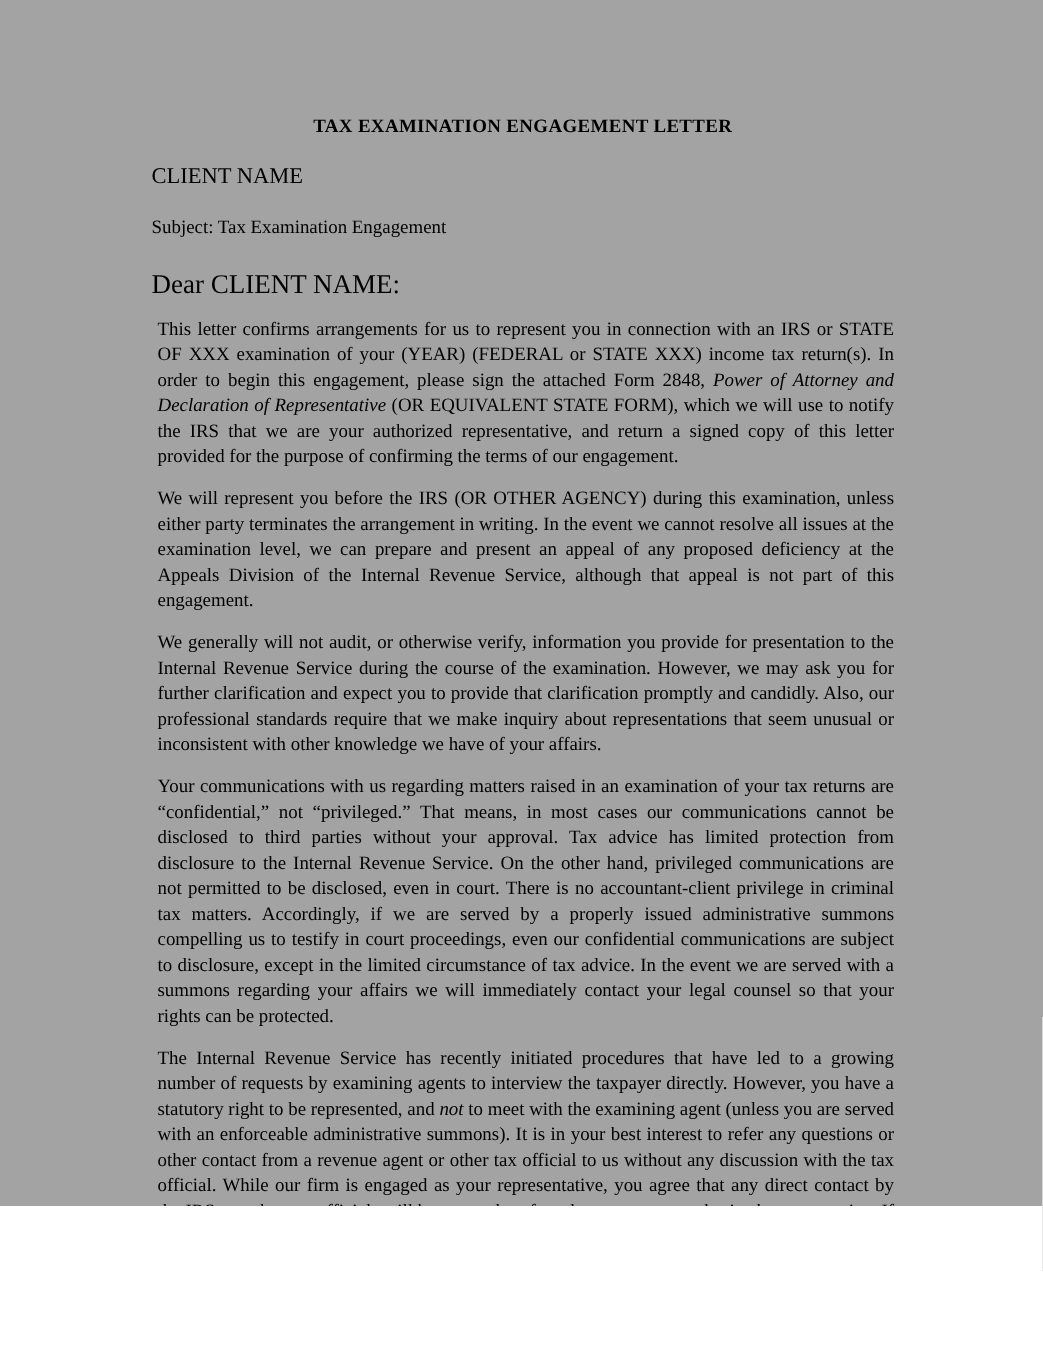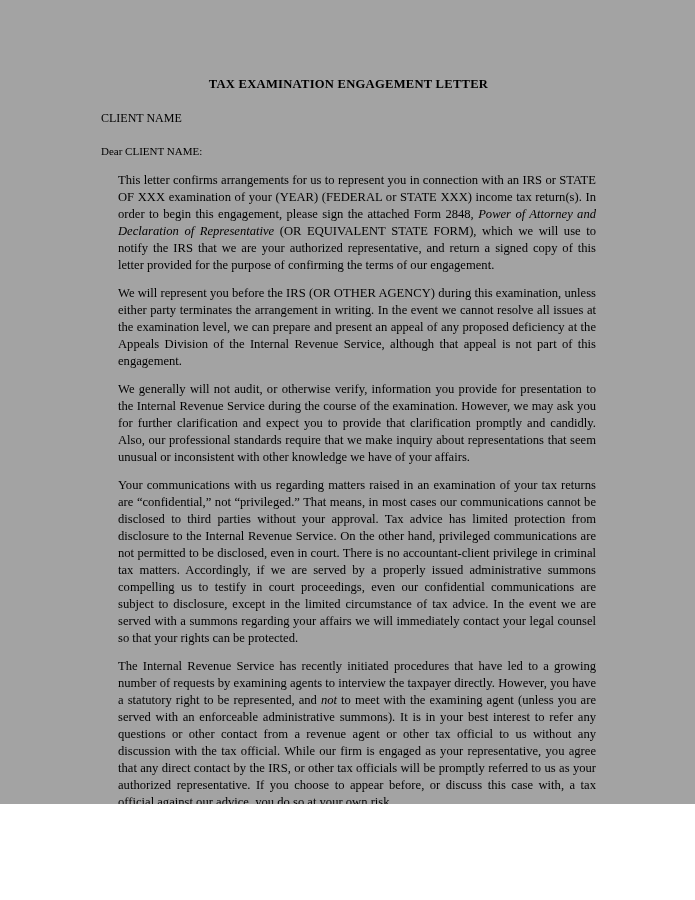--- a/index.html
+++ b/index.html
@@ -40,7 +40,7 @@
   }
   .addr-block {
     margin: 0 0 16px 0;
-    font-size: 12px;
+    font-size: 15px;
     line-height: 16.5px;
   }
   .addr-line {

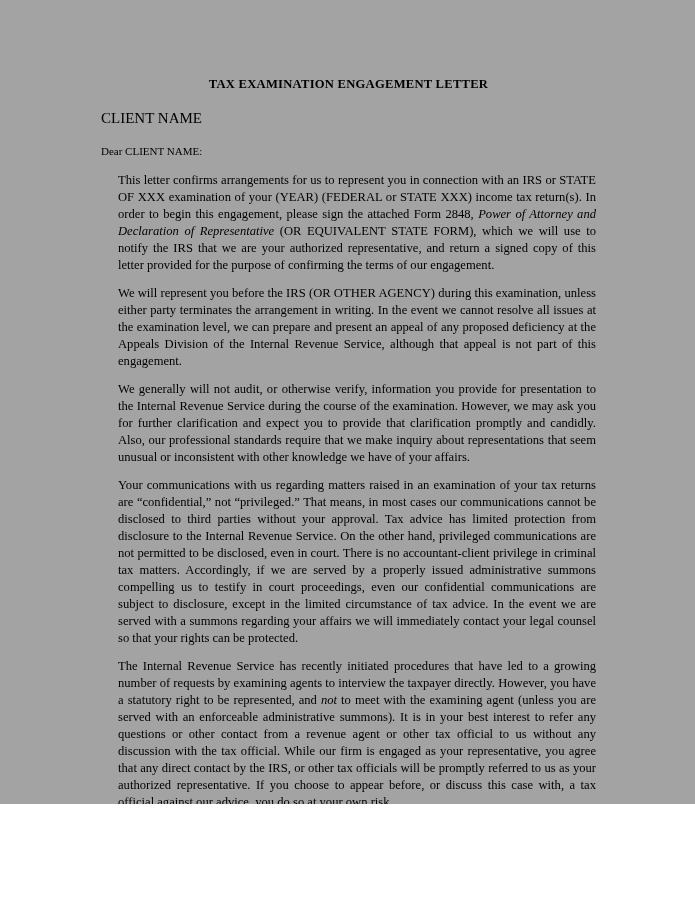--- a/index.html
+++ b/index.html
@@ -84,6 +84,7 @@
       <span class="addr-line">CLIENT NAME</span>
     </div>
 
+    <div class="subject-line">Subject: Tax Examination  Engagement</div>
 
     <div class="salutation">Dear CLIENT NAME:</div>
 

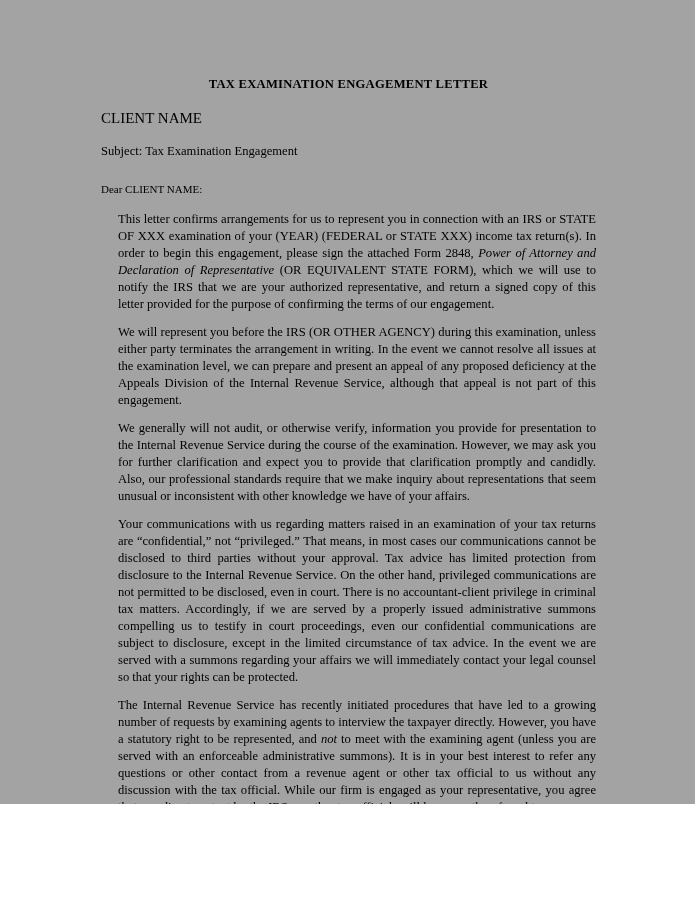--- a/index.html
+++ b/index.html
@@ -54,7 +54,7 @@
   }
   .salutation {
     margin: 0 0 13px 0;
-    font-size: 11px;
+    font-size: 18px;
     line-height: 16.5px;
   }
   p.body-par {

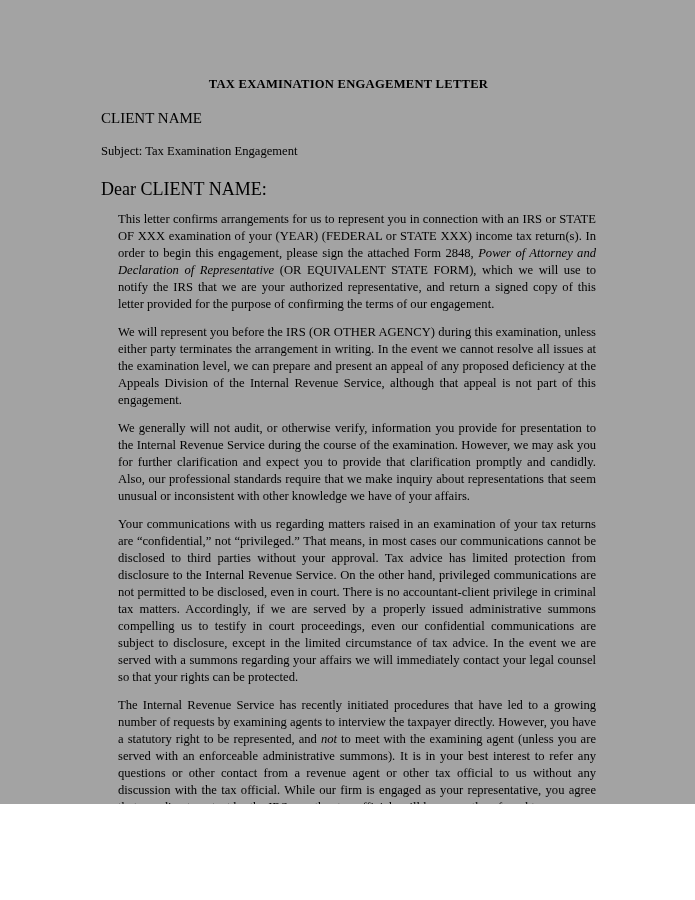--- a/index.html
+++ b/index.html
@@ -58,7 +58,7 @@
     line-height: 16.5px;
   }
   p.body-par {
-    margin: 0 0 11px 17px;
+    margin: 0 0 11px 4px;
     font-size: 12.6px;
     line-height: 17px;
     text-align: justify;

